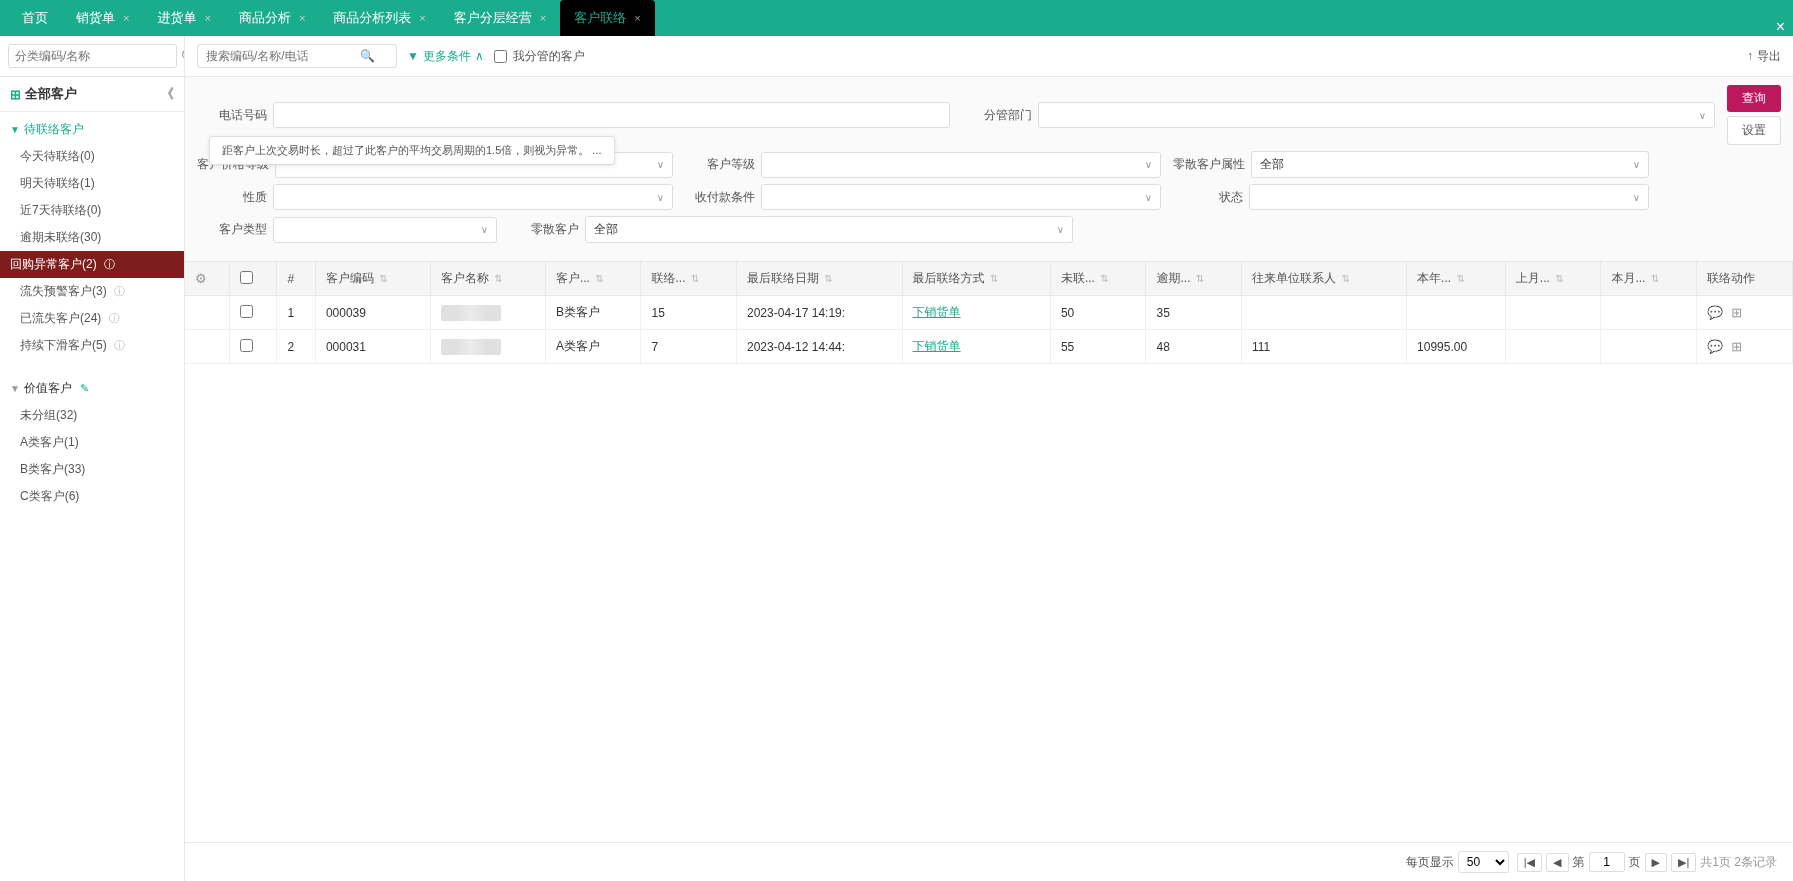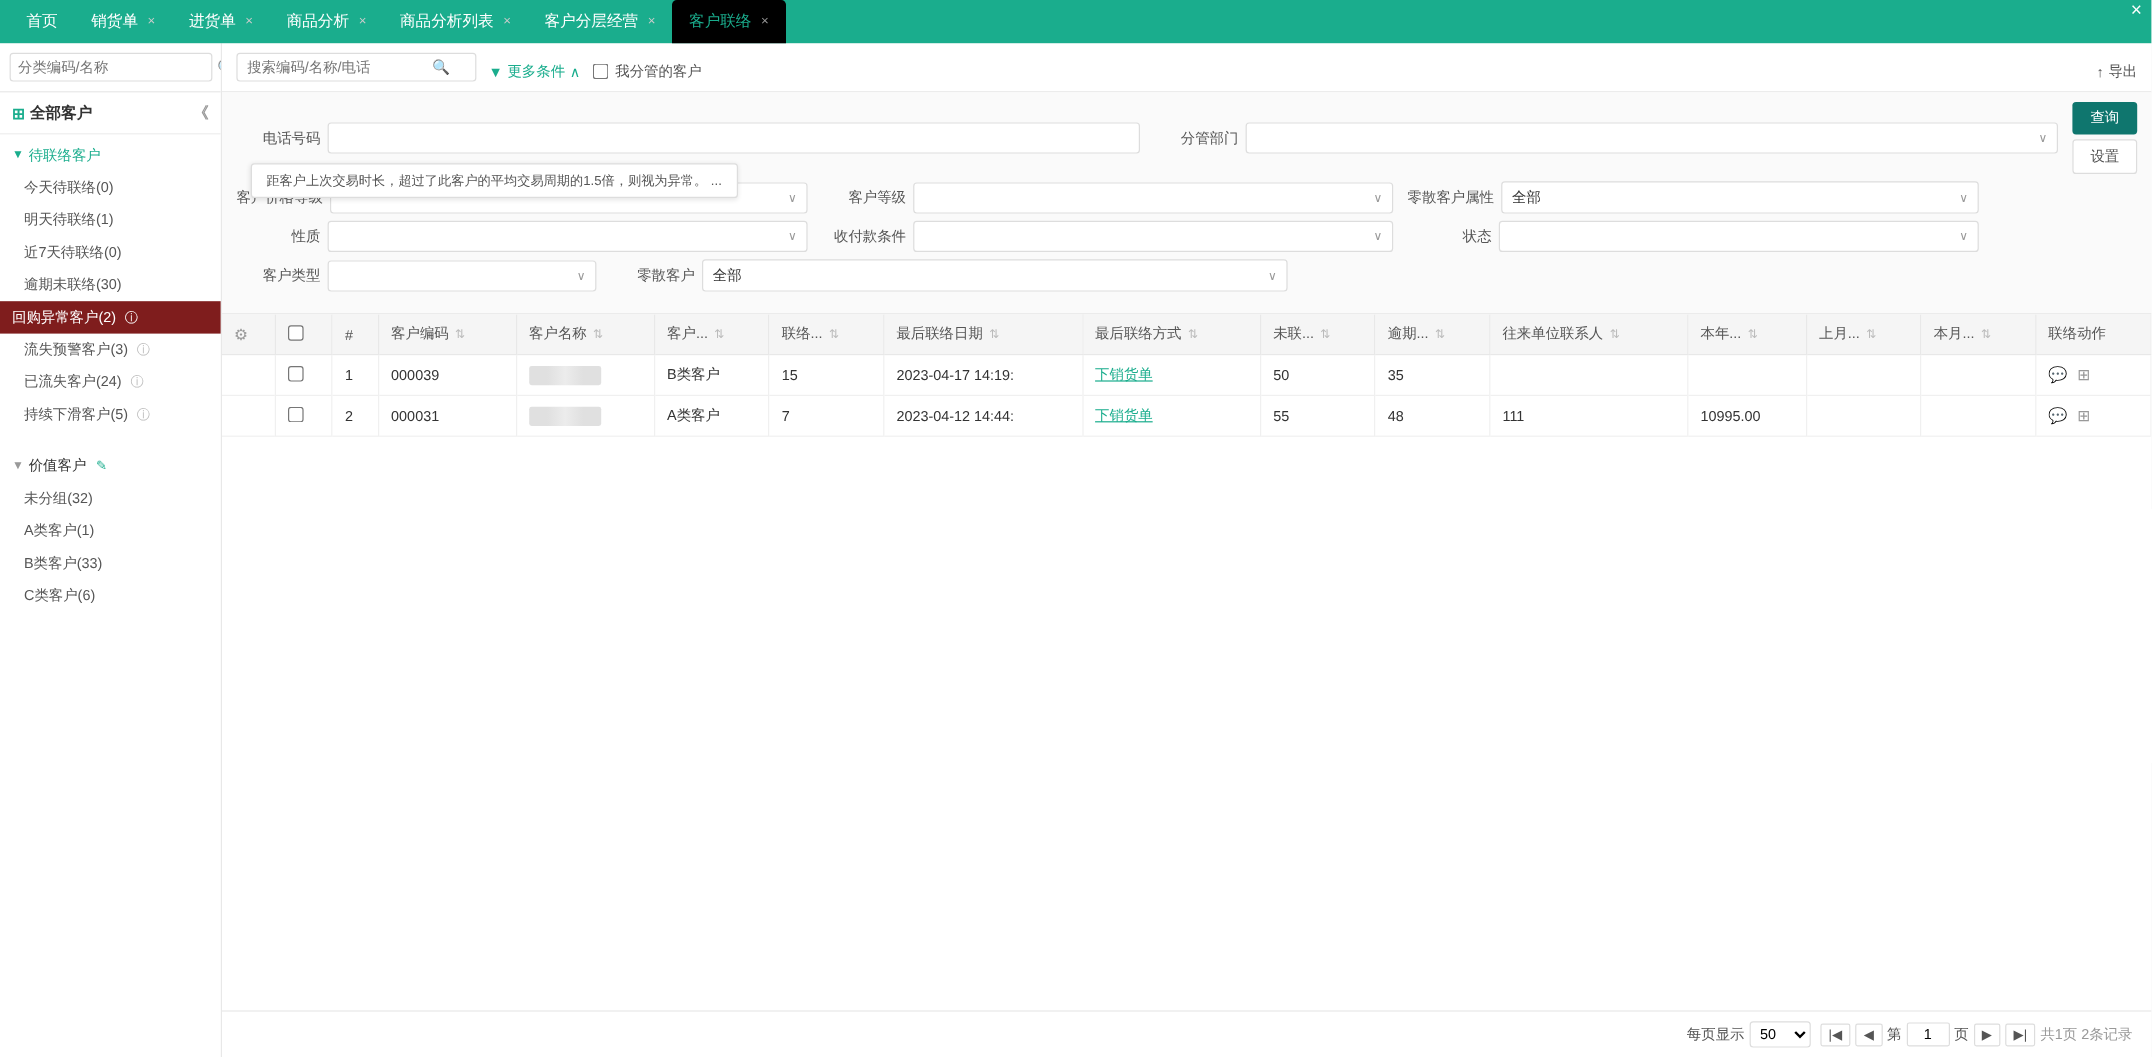--- a/index.html
+++ b/index.html
@@ -7,7 +7,7 @@
 
     
     .top-nav {
-      display: flex; align-items: flex-start;
+      display: flex; align-items: flex-end;
       background: #1aad8d; height: 36px; padding: 0 8px;
       position: relative;
     }

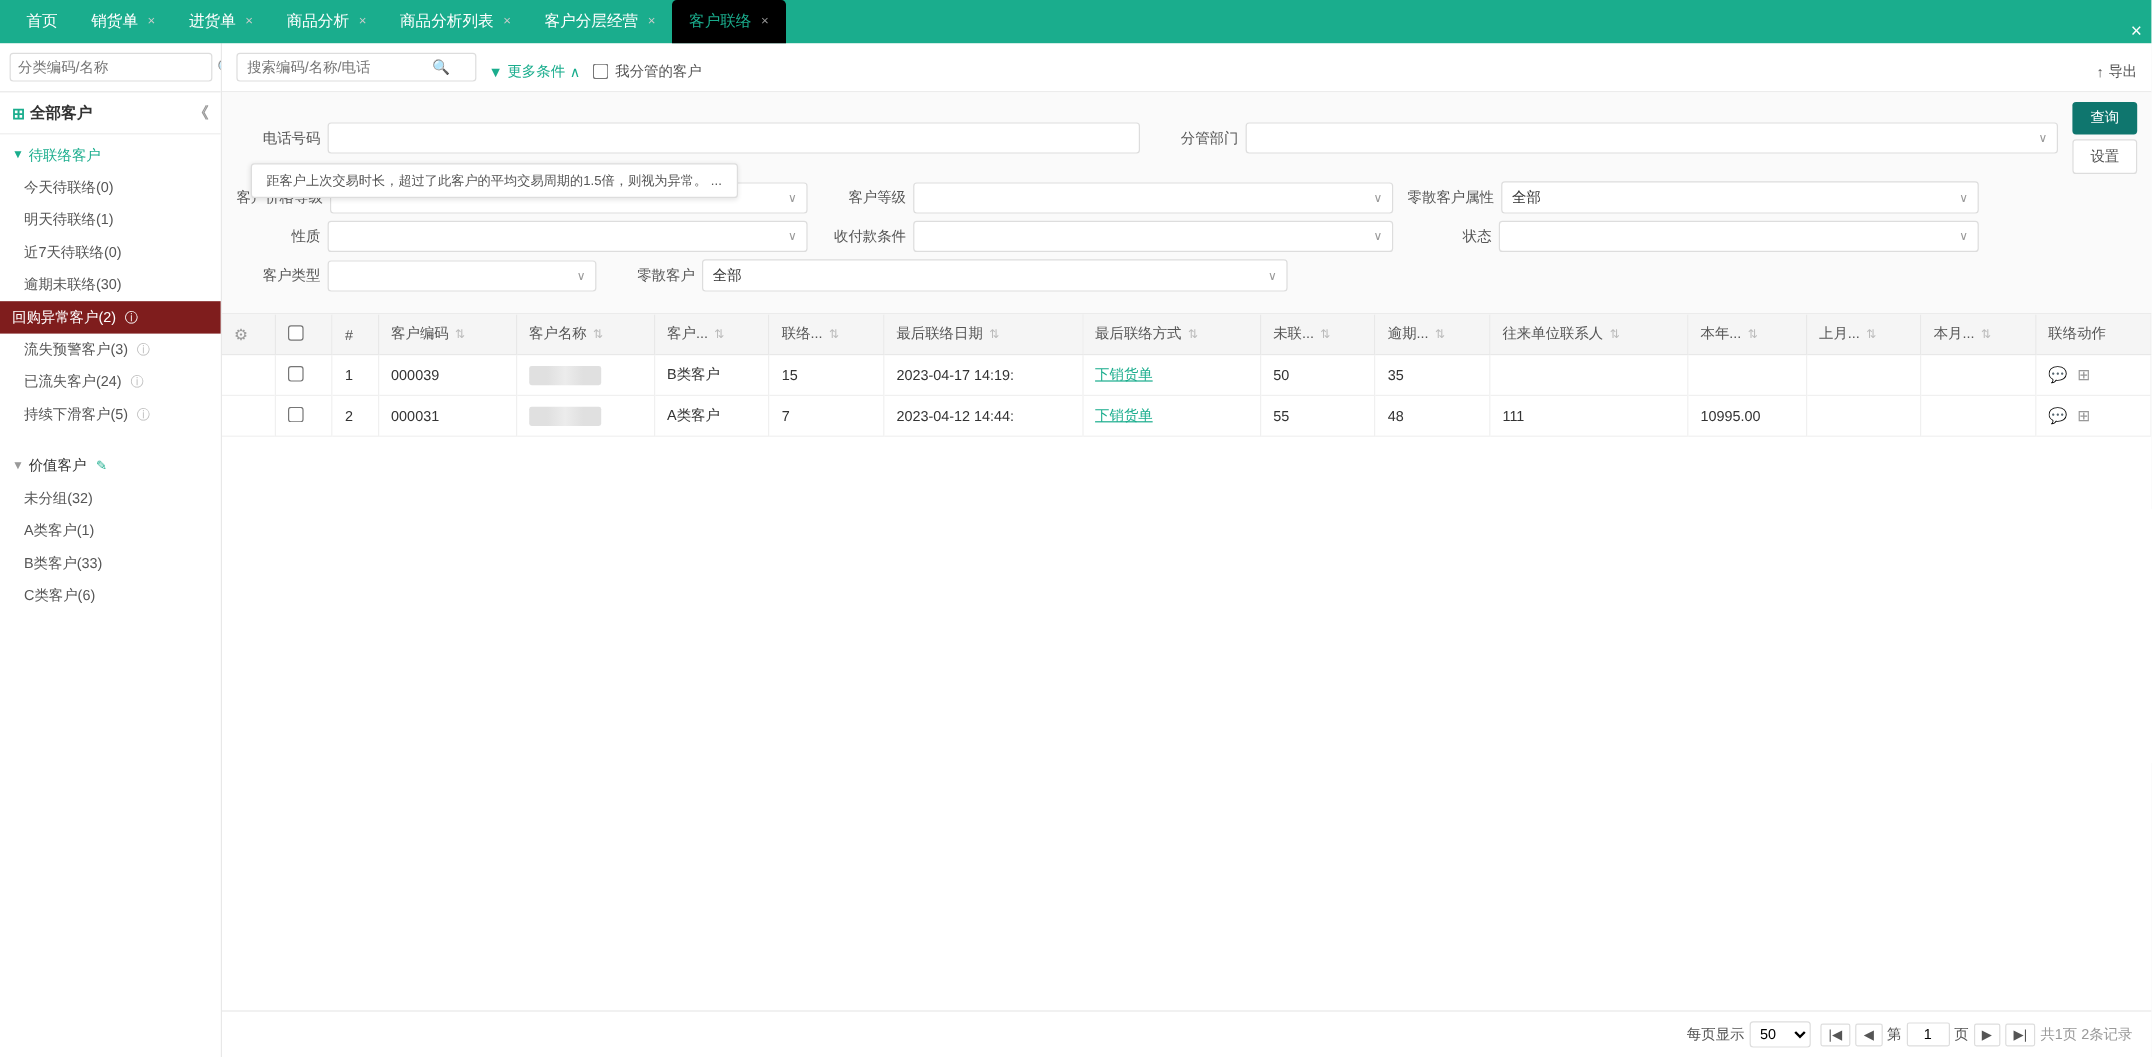--- a/index.html
+++ b/index.html
@@ -84,7 +84,7 @@
     
     .filter-bar {
       padding: 8px 12px; border-bottom: 1px solid #e8e8e8;
-      display: flex; align-items: flex-end; gap: 10px;
+      display: flex; align-items: center; gap: 10px;
     }
     .filter-search {
       display: flex; align-items: center; border: 1px solid #ddd;

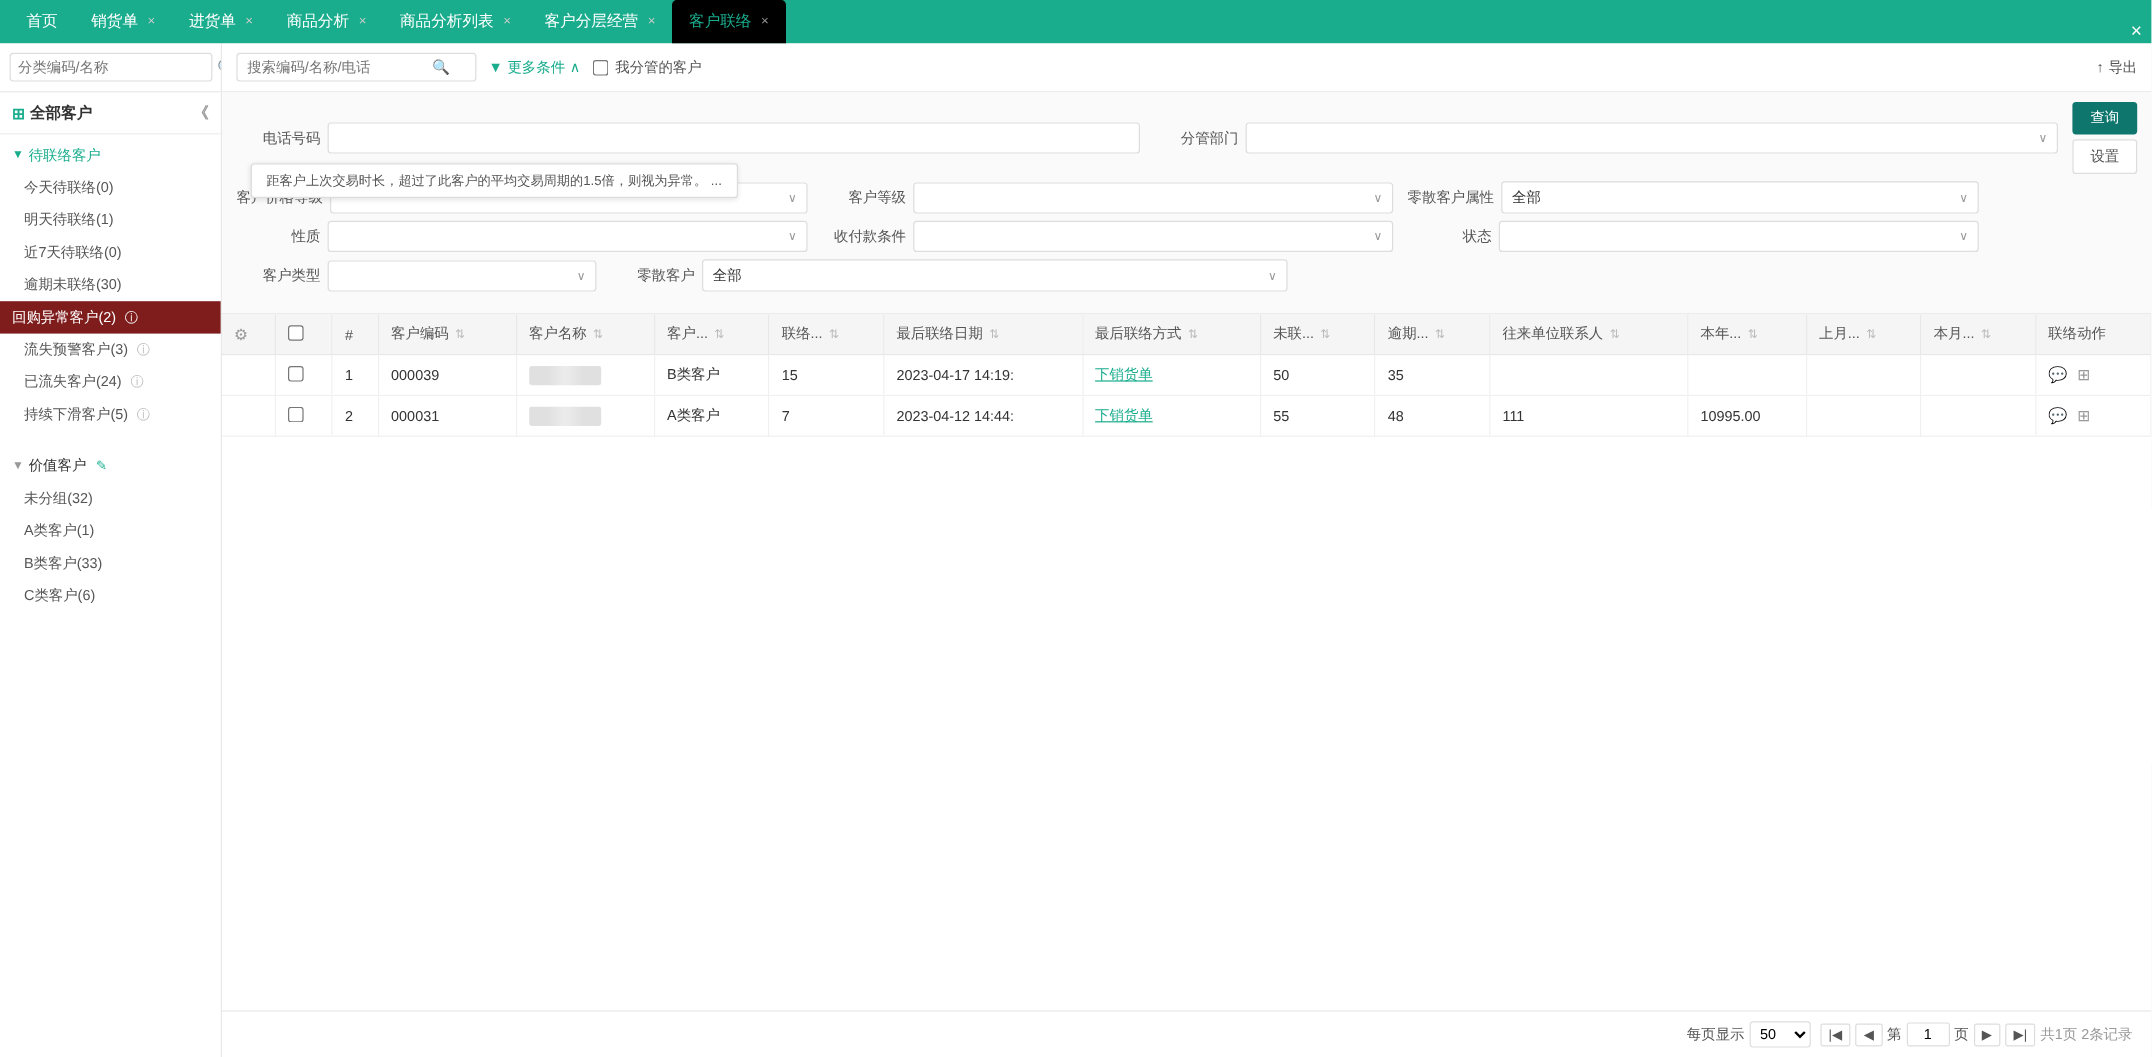--- a/index.html
+++ b/index.html
@@ -128,7 +128,7 @@
     }
     .filter-actions { display: flex; flex-direction: column; gap: 4px; }
     .btn-query {
-      background: #0f766e; color: #fff; border: none; border-radius: 3px;
+      background: #be185d; color: #fff; border: none; border-radius: 3px;
       padding: 5px 14px; cursor: pointer; font-size: 12px;
     }
     .btn-settings {

